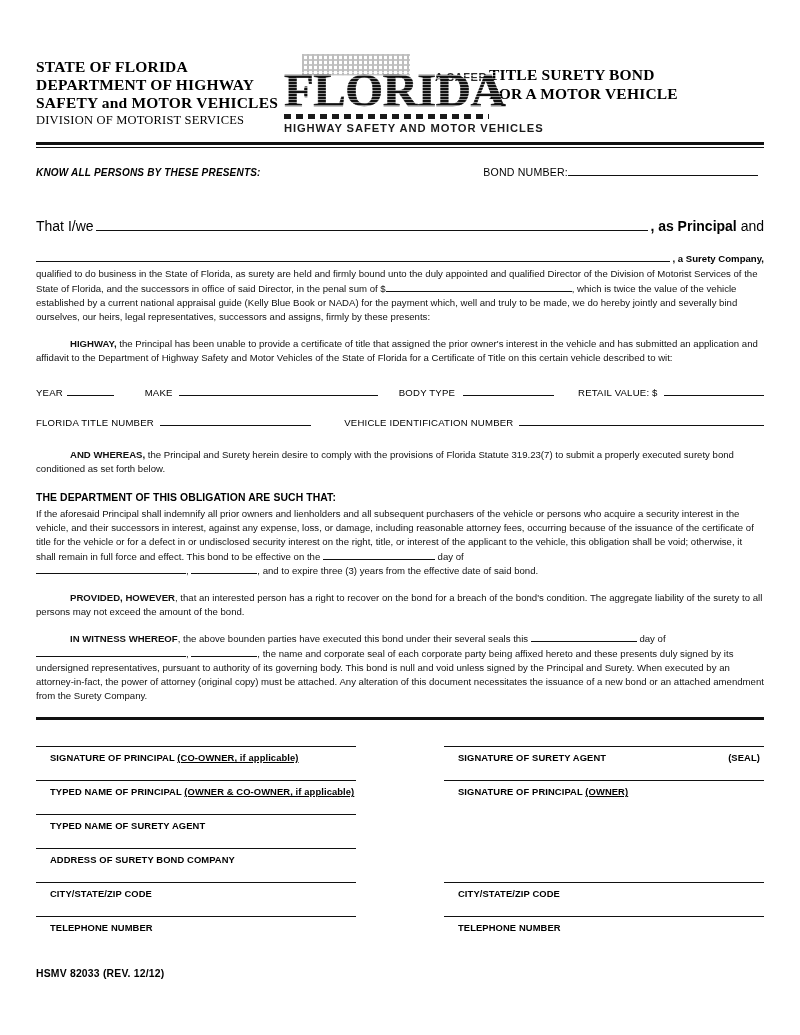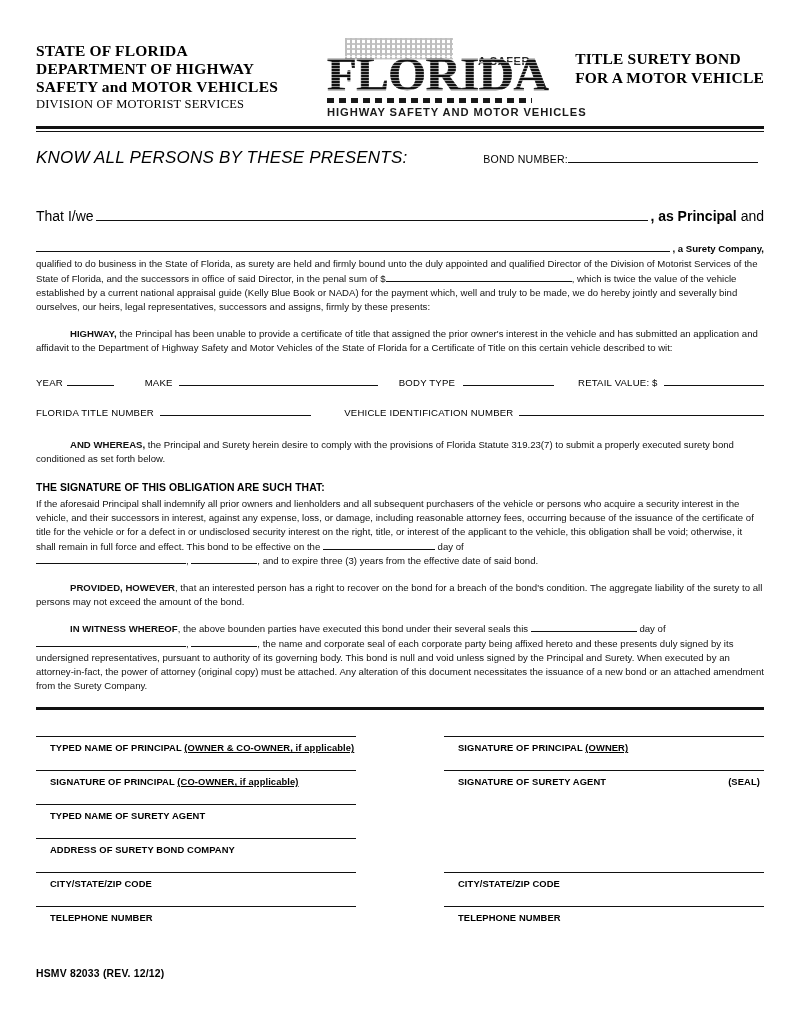--- a/index.html
+++ b/index.html
@@ -30,8 +30,8 @@
   .header {
     display: flex;
     align-items: flex-start;
-    justify-content: space-between;
-    padding-top: 36px;
+    justify-content: flex-start;
+    padding-top: 52px;
   }
   .header-left {
     font-family: "Liberation Serif", serif;

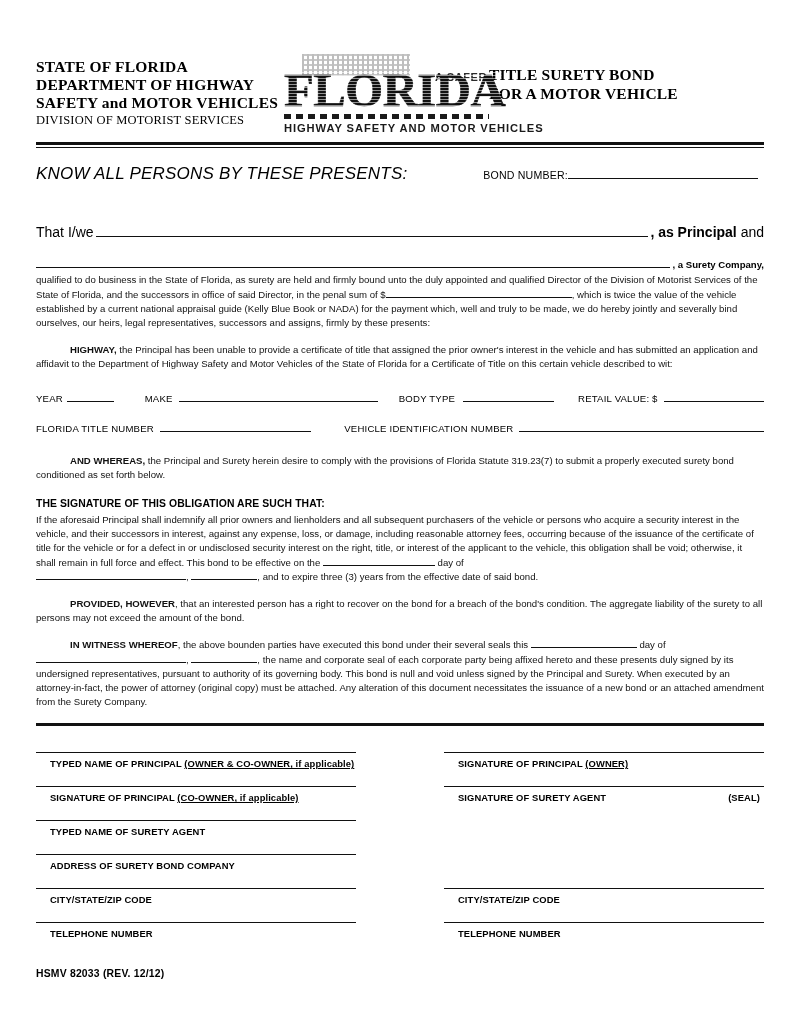--- a/index.html
+++ b/index.html
@@ -156,9 +156,9 @@
     margin-top: 16px;
   }
   .know-title {
-    font-weight: normal;
+    font-weight: bold;
     font-style: italic;
-    font-size: 17px;
+    font-size: 10px;
     letter-spacing: 0.2px;
     text-align: right;
   }

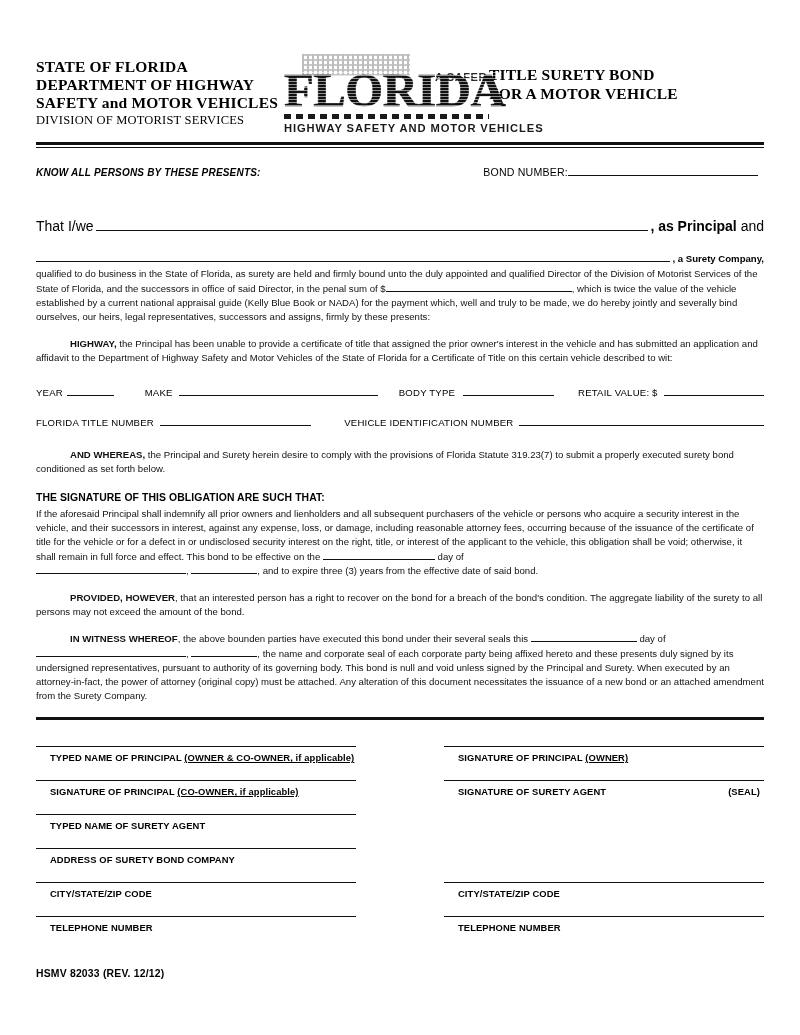--- a/index.html
+++ b/index.html
@@ -355,7 +355,7 @@
     <span class="indent"></span><span class="b">AND WHEREAS,</span><span> the Principal and Surety herein desire to comply with the provisions of Florida Statute 319.23(7) to submit a properly executed surety bond conditioned as set forth below.</span>
   </div>
 
-  <div class="section-head">THE SIGNATURE OF THIS OBLIGATION ARE SUCH THAT:</div>
+  <div class="section-head">THE DEPARTMENT OF THIS OBLIGATION ARE SUCH THAT:</div>
 
   <div class="body-text" style="margin-top:4px;">
     <span>If the aforesaid Principal shall indemnify all prior owners and lienholders and all subsequent purchasers of the vehicle or persons who acquire a security interest in the vehicle, and their successors in interest, against any expense, loss, or damage, including reasonable attorney fees, occurring because of the issuance of the certificate of title for the vehicle or for a defect in or undisclosed security interest on the right, title, or interest of the applicant to the vehicle, this obligation shall be void; otherwise, it shall remain in full force and effect.  This bond to be effective on the</span>

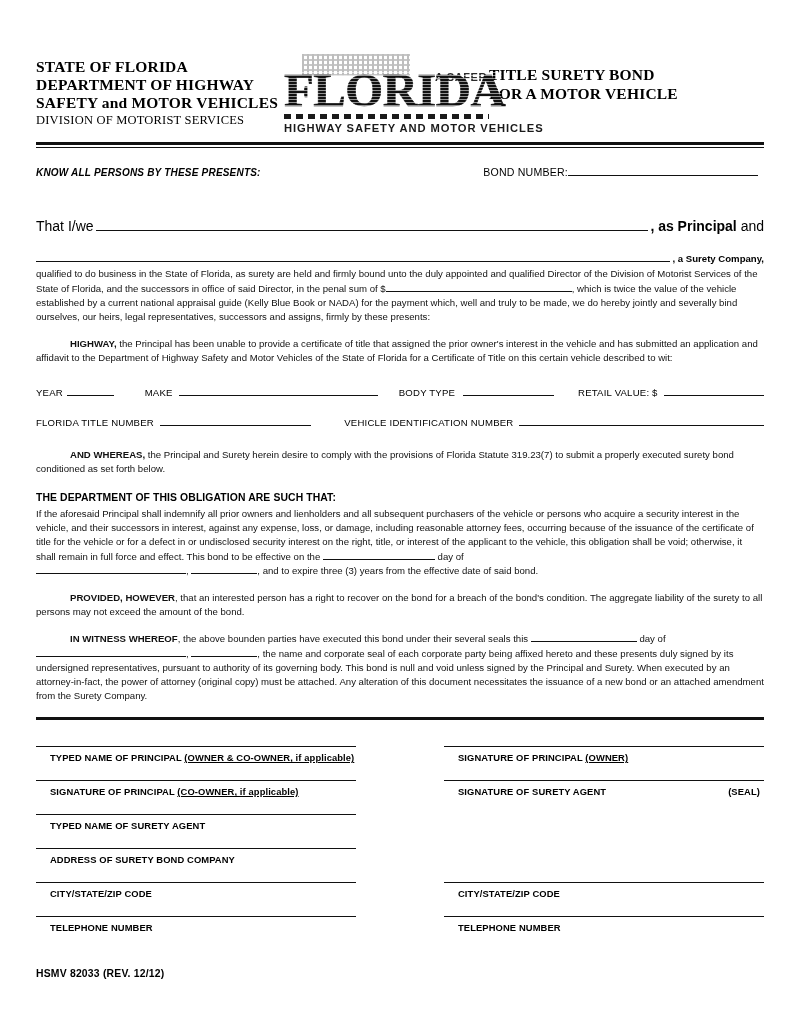--- a/index.html
+++ b/index.html
@@ -383,23 +383,6 @@
       <div class="sig-cell">
         <div class="sig-line"></div>
         <div class="sig-label">
-          <span><span>TYPED NAME OF PRINCIPAL </span><span class="u">(OWNER &amp; CO-OWNER, if applicable)</span></span>
-          <span class="seal"></span>
-        </div>
-      </div>
-      <div class="sig-cell">
-        <div class="sig-line"></div>
-        <div class="sig-label">
-          <span><span>SIGNATURE OF PRINCIPAL </span><span class="u">(OWNER)</span></span>
-          <span class="seal"></span>
-        </div>
-      </div>
-    </div>
-
-    <div class="sig-row">
-      <div class="sig-cell">
-        <div class="sig-line"></div>
-        <div class="sig-label">
           <span><span>SIGNATURE OF PRINCIPAL </span><span class="u">(CO-OWNER, if applicable)</span></span>
           <span class="seal"></span>
         </div>
@@ -417,6 +400,23 @@
       <div class="sig-cell">
         <div class="sig-line"></div>
         <div class="sig-label">
+          <span><span>TYPED NAME OF PRINCIPAL </span><span class="u">(OWNER &amp; CO-OWNER, if applicable)</span></span>
+          <span class="seal"></span>
+        </div>
+      </div>
+      <div class="sig-cell">
+        <div class="sig-line"></div>
+        <div class="sig-label">
+          <span><span>SIGNATURE OF PRINCIPAL </span><span class="u">(OWNER)</span></span>
+          <span class="seal"></span>
+        </div>
+      </div>
+    </div>
+
+    <div class="sig-row">
+      <div class="sig-cell">
+        <div class="sig-line"></div>
+        <div class="sig-label">
           <span><span>TYPED NAME OF SURETY AGENT</span><span class="u"></span></span>
           <span class="seal"></span>
         </div>

